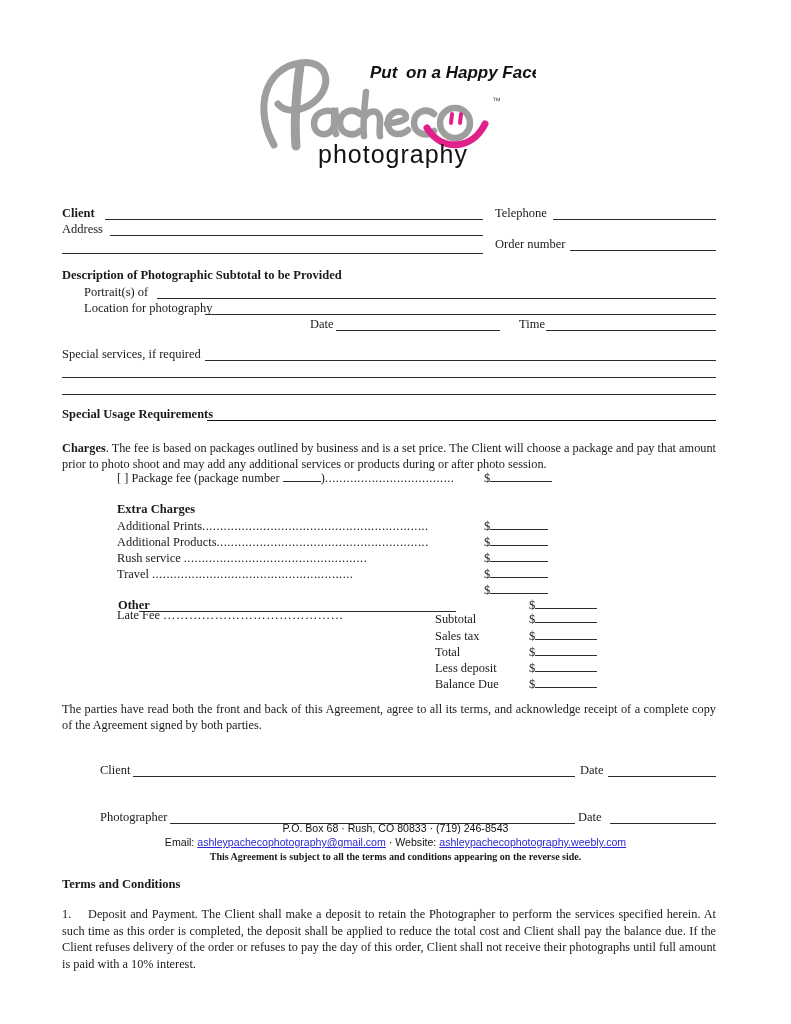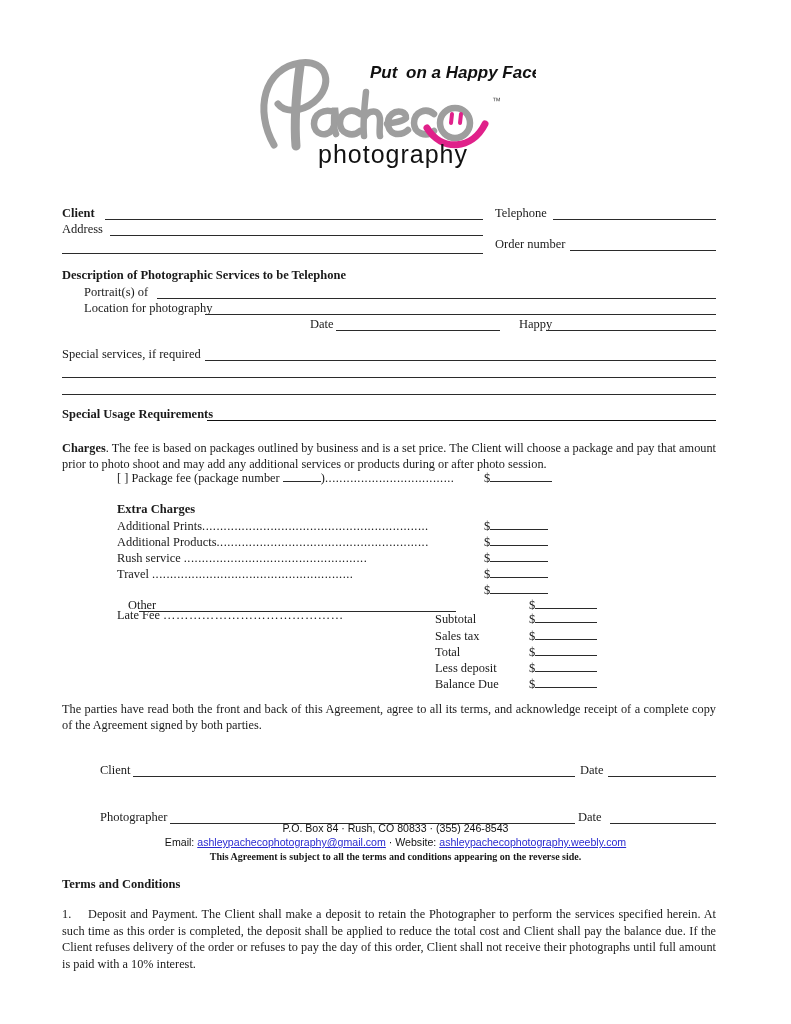--- a/index.html
+++ b/index.html
@@ -119,7 +119,7 @@
   <div class="abs lbl" style="left:495px; top:237px;">Order number</div>
   <div class="rule" style="left:570px; top:250px; width:146px;"></div>
 
-  <div class="abs lbl b" style="left:62px; top:268px;">Description of Photographic Services to be Telephone</div>
+  <div class="abs lbl b" style="left:62px; top:268px;">Description of Photographic Subtotal to be Provided</div>
 
   <div class="abs lbl" style="left:84px; top:285px;">Portrait(s) of</div>
   <div class="rule" style="left:157px; top:298px; width:559px;"></div>

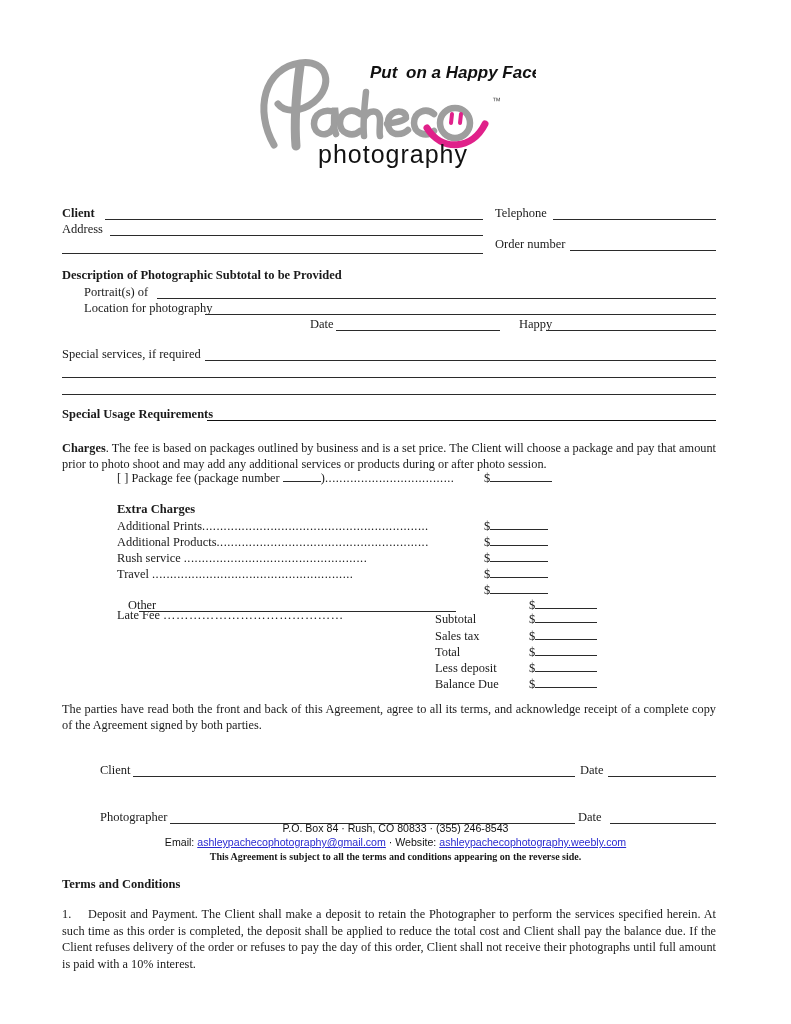--- a/index.html
+++ b/index.html
@@ -130,7 +130,7 @@
   <div class="abs lbl" style="left:310px; top:317px;">Date</div>
   <div class="rule" style="left:336px; top:330px; width:164px;"></div>
 
-  <div class="abs lbl" style="left:519px; top:317px;">Happy</div>
+  <div class="abs lbl" style="left:519px; top:317px;">Time</div>
   <div class="rule" style="left:546px; top:330px; width:170px;"></div>
 
   <div class="abs lbl" style="left:62px; top:347px;">Special services, if required</div>

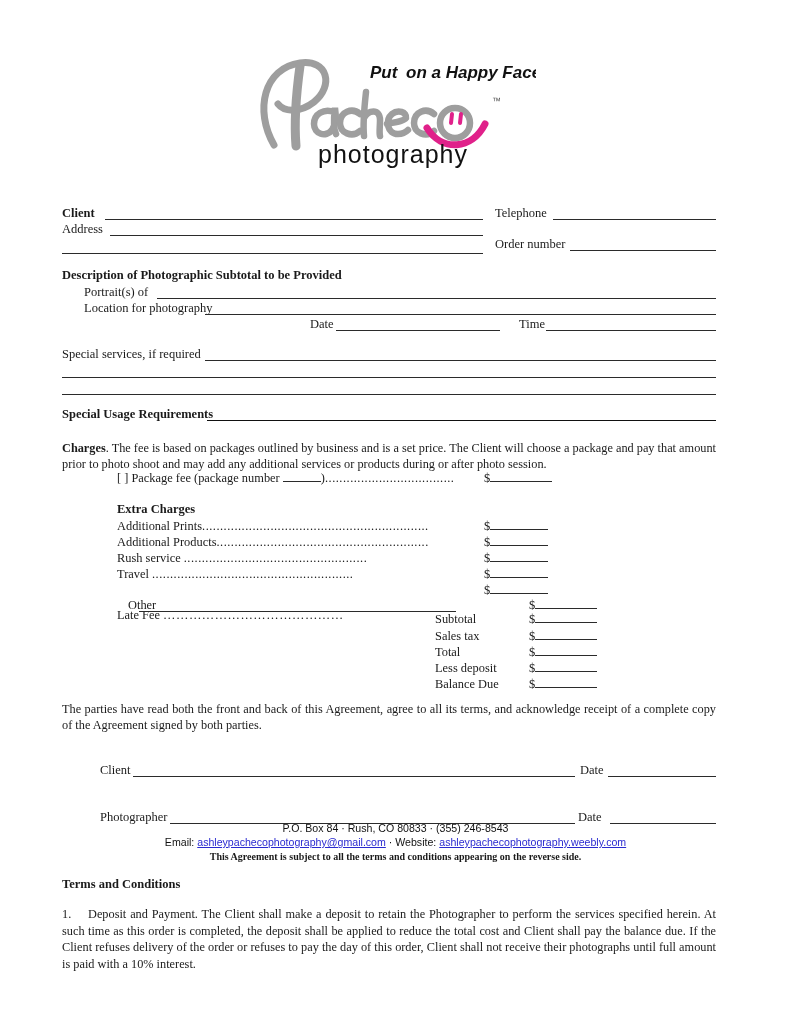--- a/index.html
+++ b/index.html
@@ -189,7 +189,7 @@
     <span>$</span><span style="display:inline-block;width:58px;border-bottom:1px solid #2b2b2b;"></span>
   </div>
 
-  <div class="chg-row" style="left:128px; top:598px;">Other</div>
+  <div class="chg-row" style="left:118px; top:598px;font-weight:bold;">Other</div>
   <div class="rule" style="left:139px; top:611px; width:317px;"></div>
   <div class="dollar" style="left:529px; top:598px;">
     <span>$</span><span style="display:inline-block;width:62px;border-bottom:1px solid #2b2b2b;"></span>

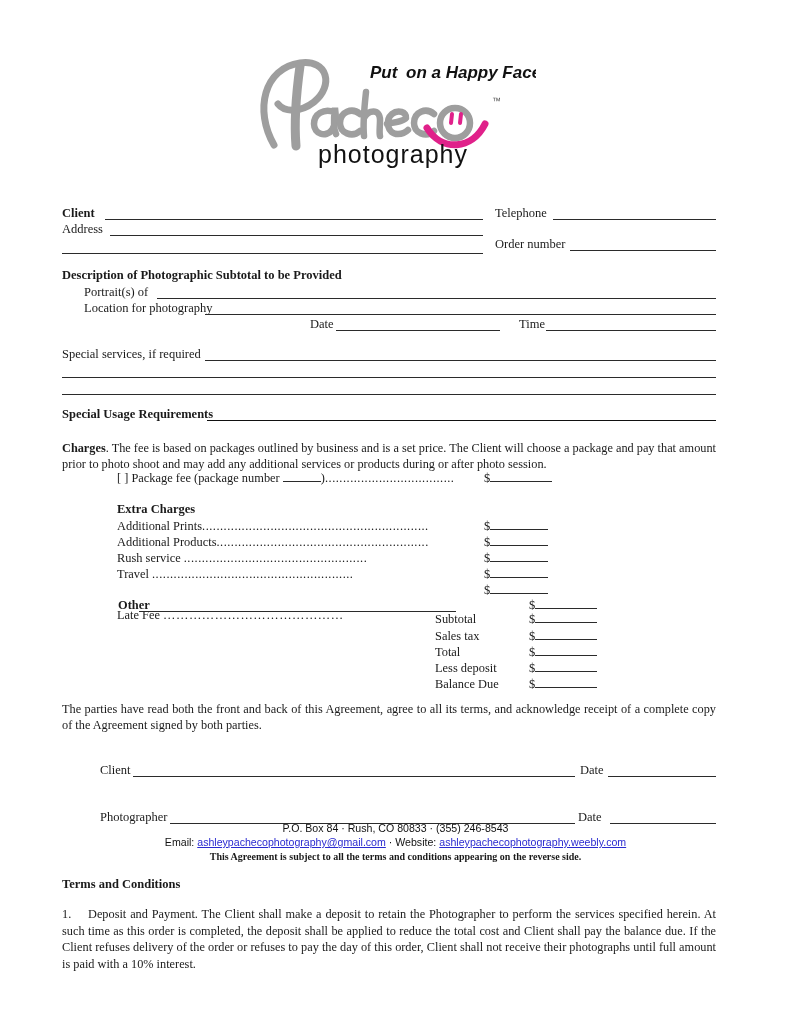--- a/index.html
+++ b/index.html
@@ -232,7 +232,7 @@
   <div class="abs lbl" style="left:578px; top:810px;">Date</div>
   <div class="rule" style="left:610px; top:823px; width:106px;"></div>
 
-  <div class="foot-line" style="top:822px;">P.O. Box 84 · Rush, CO 80833 · (355) 246-8543</div>
+  <div class="foot-line" style="top:822px;">P.O. Box 68 · Rush, CO 80833 · (719) 246-8543</div>
 
   <div class="foot-line" style="top:836px;">
     <span>Email:</span>

